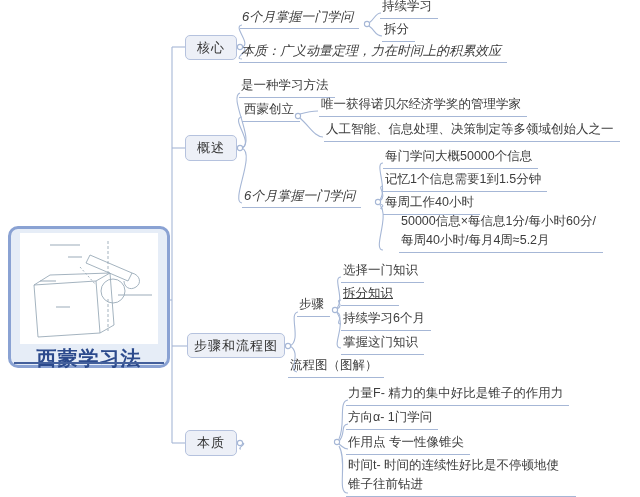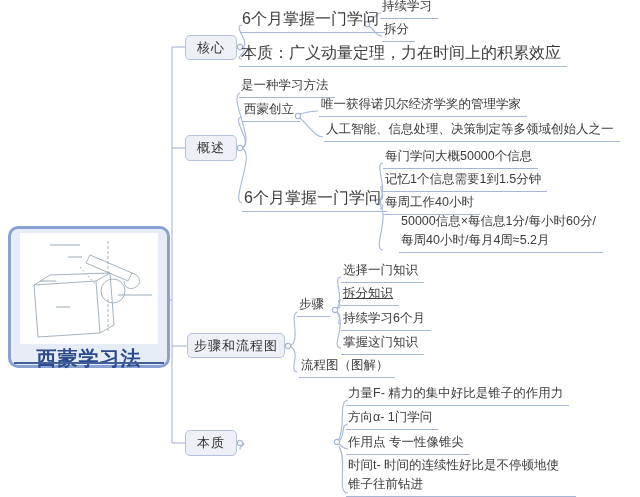--- a/index.html
+++ b/index.html
@@ -20,7 +20,7 @@
     padding:0 6px 2px 2px;
     font-size:12.5px;color:#3c3c3c;line-height:1.4;white-space:nowrap;
   }
-  .leaf.lg{font-size:16px;}
+  .leaf.lg{font-size:13px;font-style:italic;}
   .leaf.wrap{white-space:normal;line-height:1.52;}
   #rootNode{
     position:absolute;left:8px;top:226px;width:162px;height:142px;z-index:2;

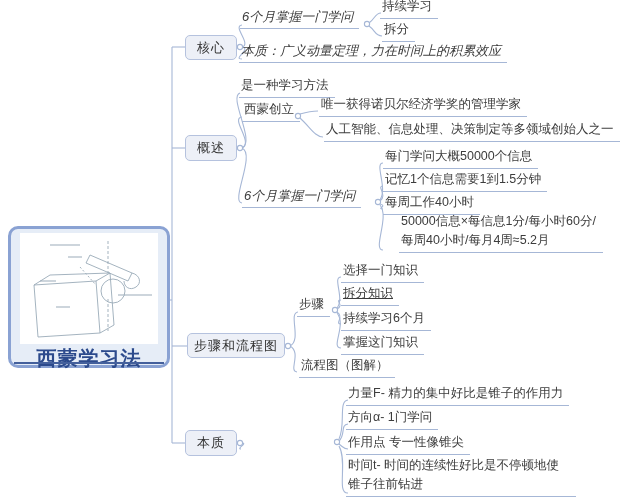--- a/index.html
+++ b/index.html
@@ -151,7 +151,7 @@
   <div class="leaf" style="left:341px;top:285px;text-decoration:underline;">拆分知识</div>
   <div class="leaf" style="left:341px;top:310px;">持续学习6个月</div>
   <div class="leaf" style="left:341px;top:334px;">掌握这门知识</div>
-  <div class="leaf" style="left:299px;top:357px;text-align:center;">流程图（图解）</div>
+  <div class="leaf" style="left:288px;top:357px;text-align:center;">流程图（图解）</div>
 
   <div class="leaf" style="left:346px;top:385px;">力量F- 精力的集中好比是锥子的作用力</div>
   <div class="leaf" style="left:346px;top:409px;">方向α- 1门学问</div>

